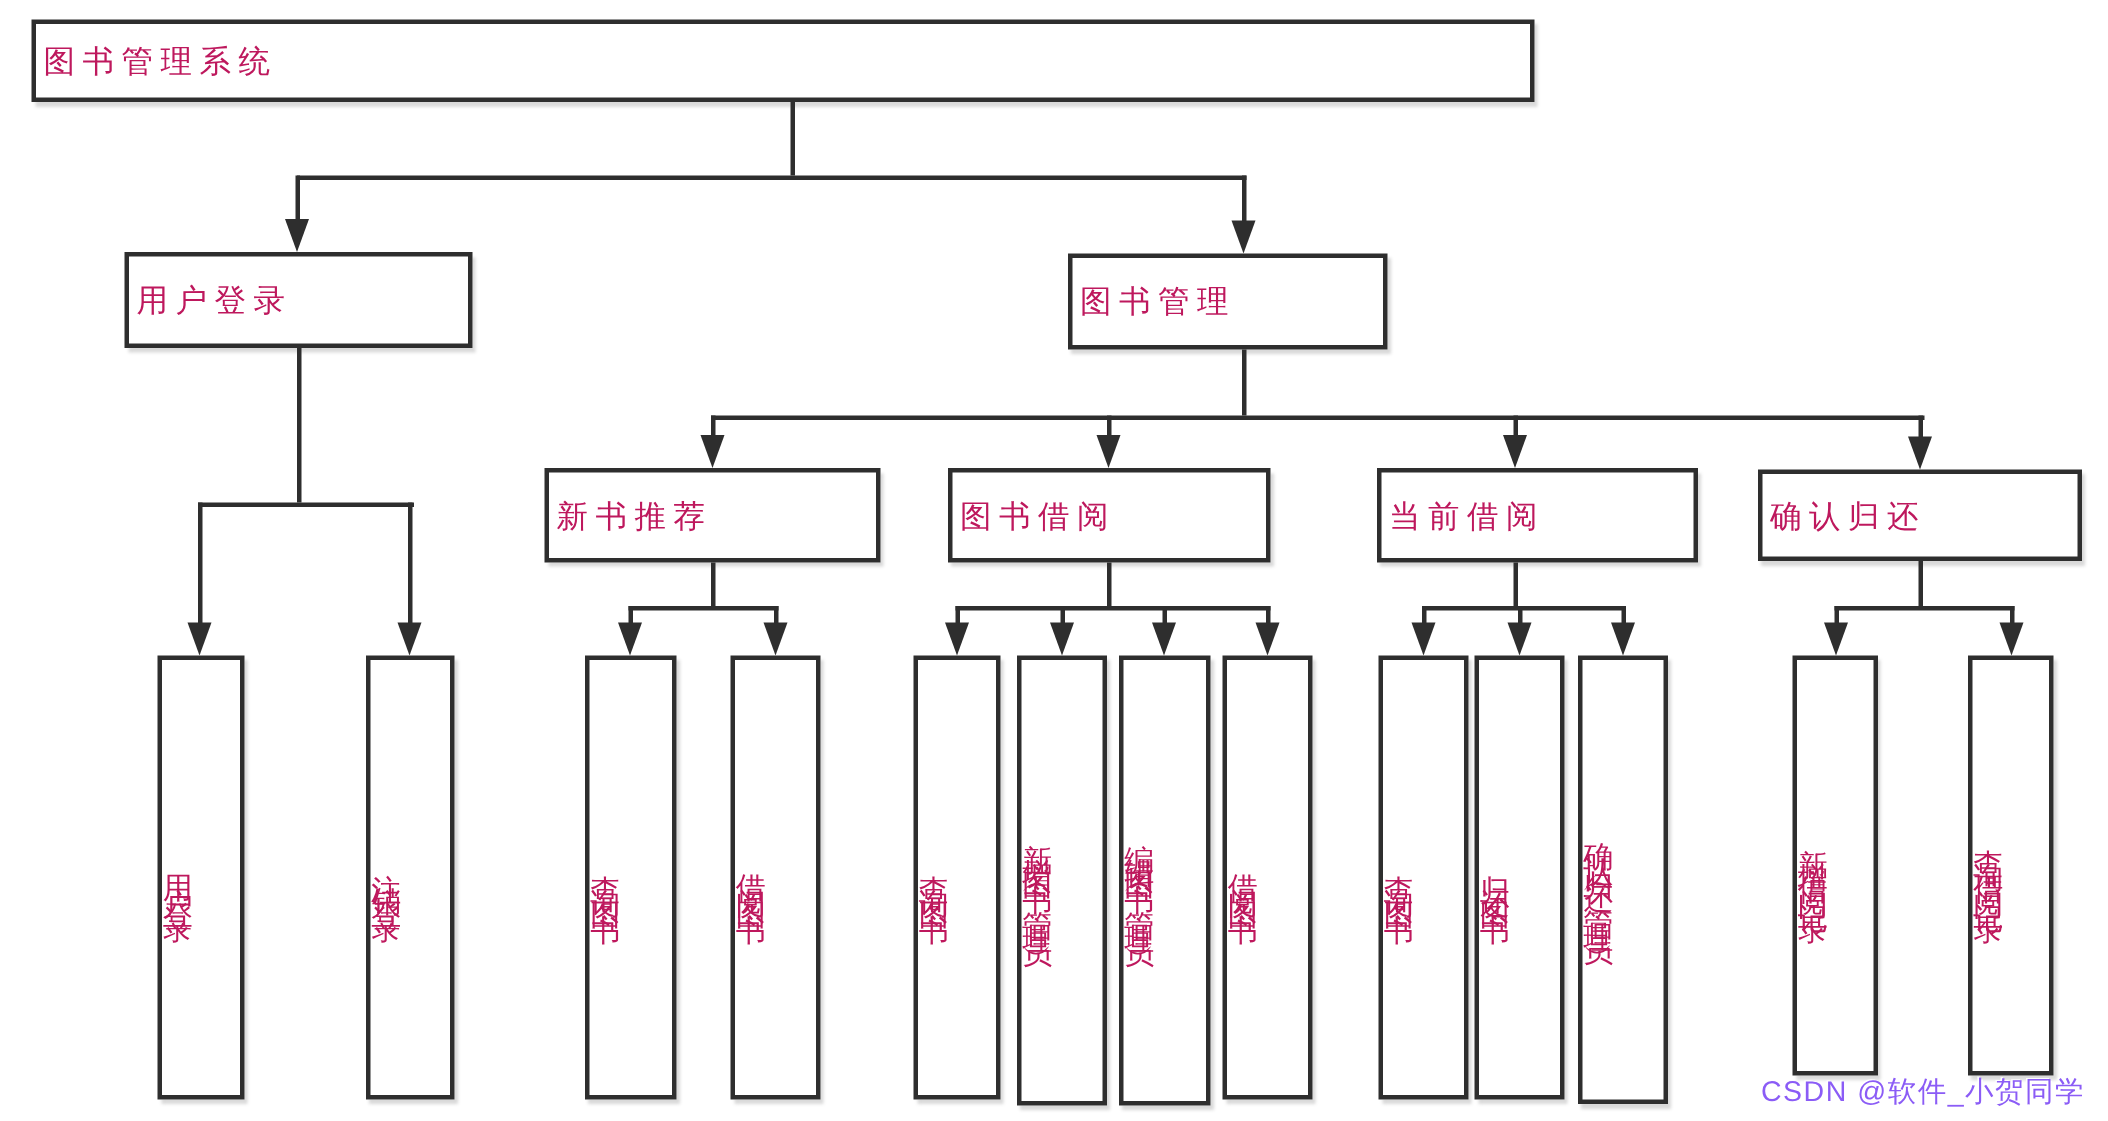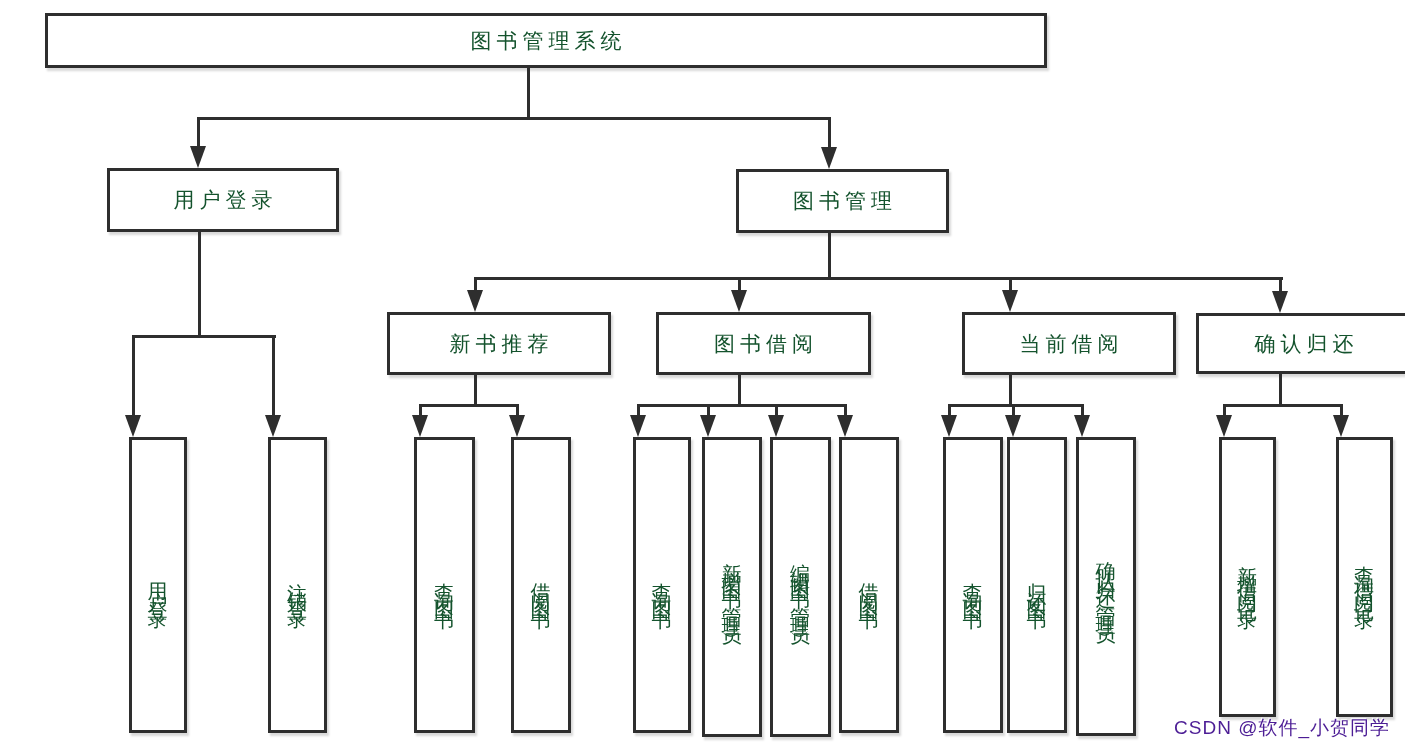--- a/index.html
+++ b/index.html
@@ -12,8 +12,8 @@
   
   .node{
     position:absolute;box-sizing:border-box;background:#ffffff;
-    border:3px solid #2e2e2e;display:flex;align-items:center;justify-content:center;
-    color:#14532d;box-shadow:2px 3px 2px rgba(130,130,130,0.30);margin-left:24px;
+    border:3px solid #2e2e2e;display:flex;align-items:center;justify-content:flex-start;
+    color:#be185d;box-shadow:2px 3px 2px rgba(130,130,130,0.30);
   }
   .node .hlabel{font-size:21px;letter-spacing:5px;text-indent:5px;white-space:nowrap;}
   .node .vlabel{

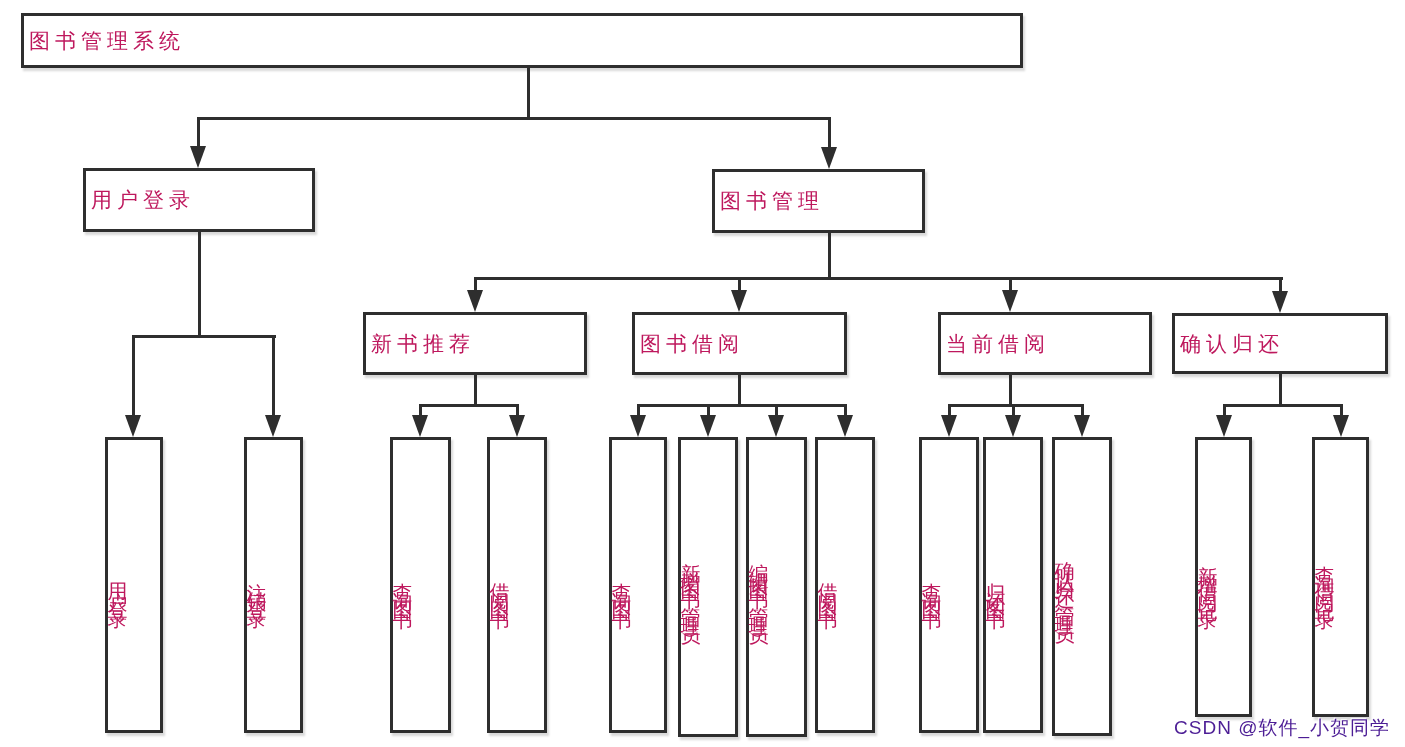--- a/index.html
+++ b/index.html
@@ -63,7 +63,7 @@
     <span class="hlabel">新书推荐</span>
   </div>
 
-  <div class="node" style="left:938px;top:312px;width:214px;height:63px;">
+  <div class="node" style="left:918px;top:312px;width:214px;height:63px;">
     <span class="hlabel">当前借阅</span>
   </div>
 

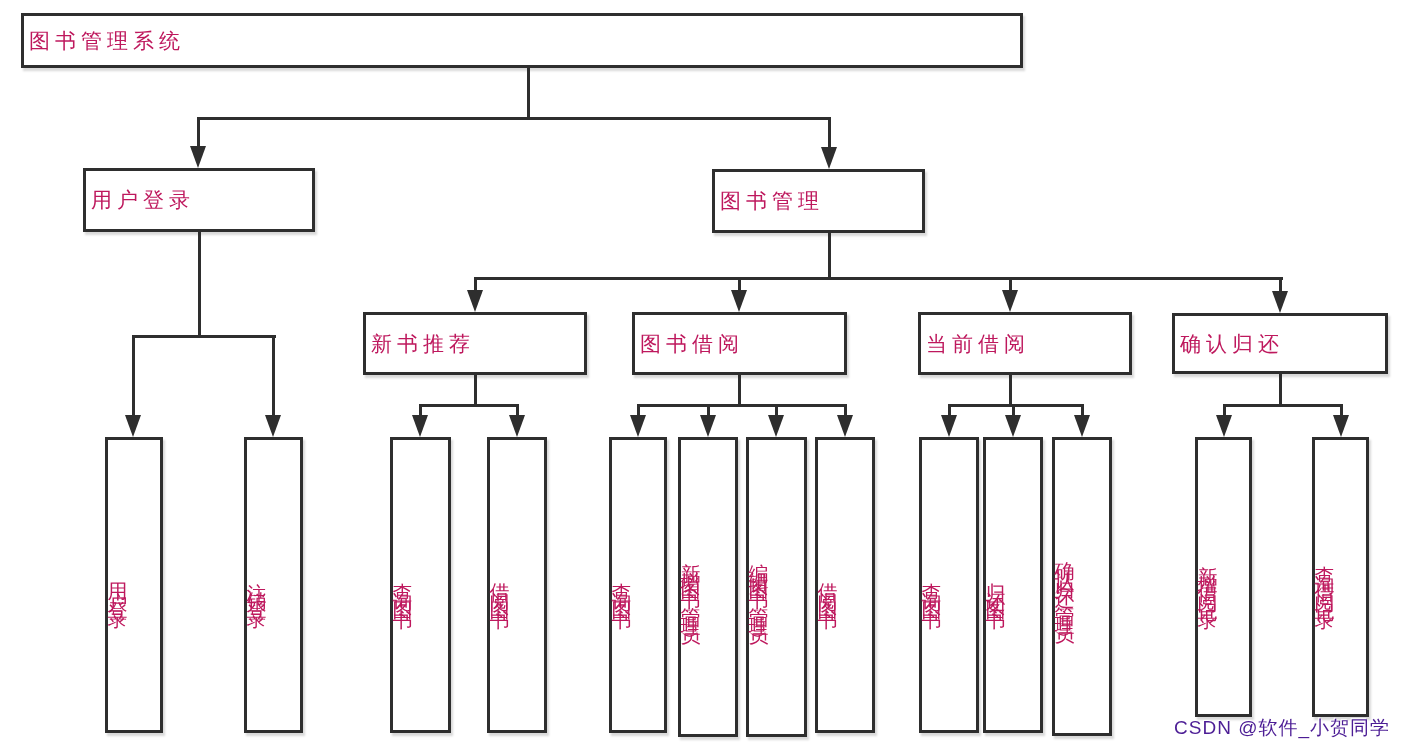--- a/index.html
+++ b/index.html
@@ -33,7 +33,7 @@
     border-top:22px solid #2e2e2e;
   }
   .watermark{
-    position:absolute;right:15px;bottom:6px;font-size:19px;color:#4c1d95;
+    position:absolute;right:15px;bottom:6px;font-size:19px;color:#8b5cf6;
     letter-spacing:1px;white-space:nowrap;
     text-shadow:1px 1px 0 #ffffff,-1px -1px 0 #ffffff;
   }

